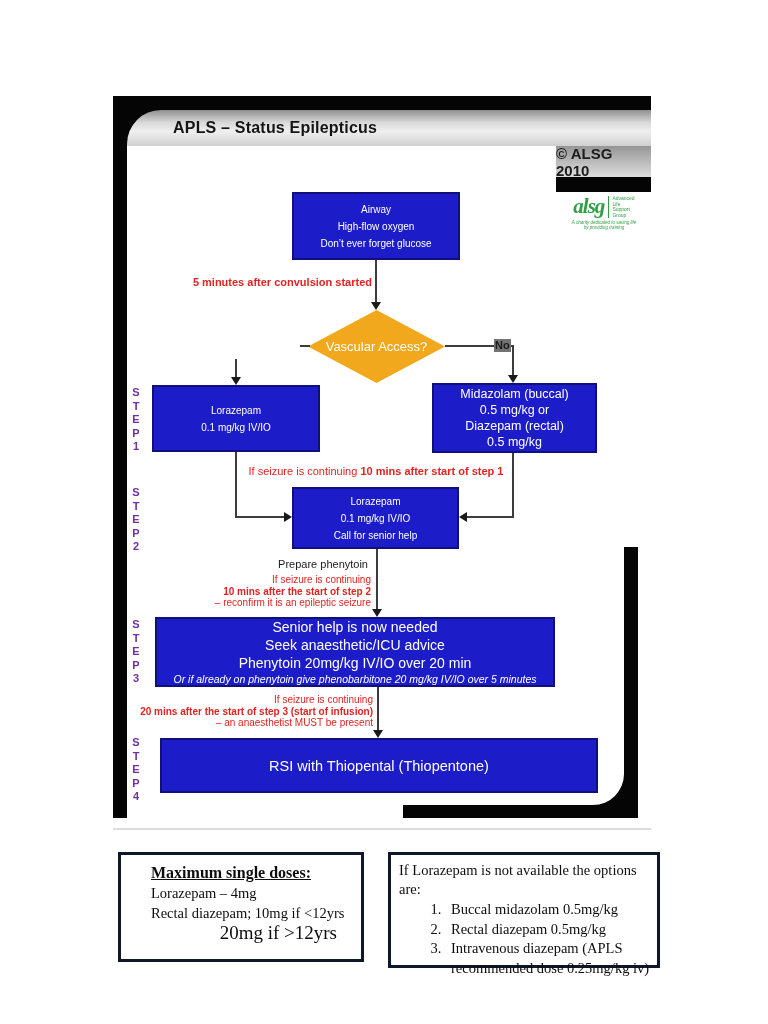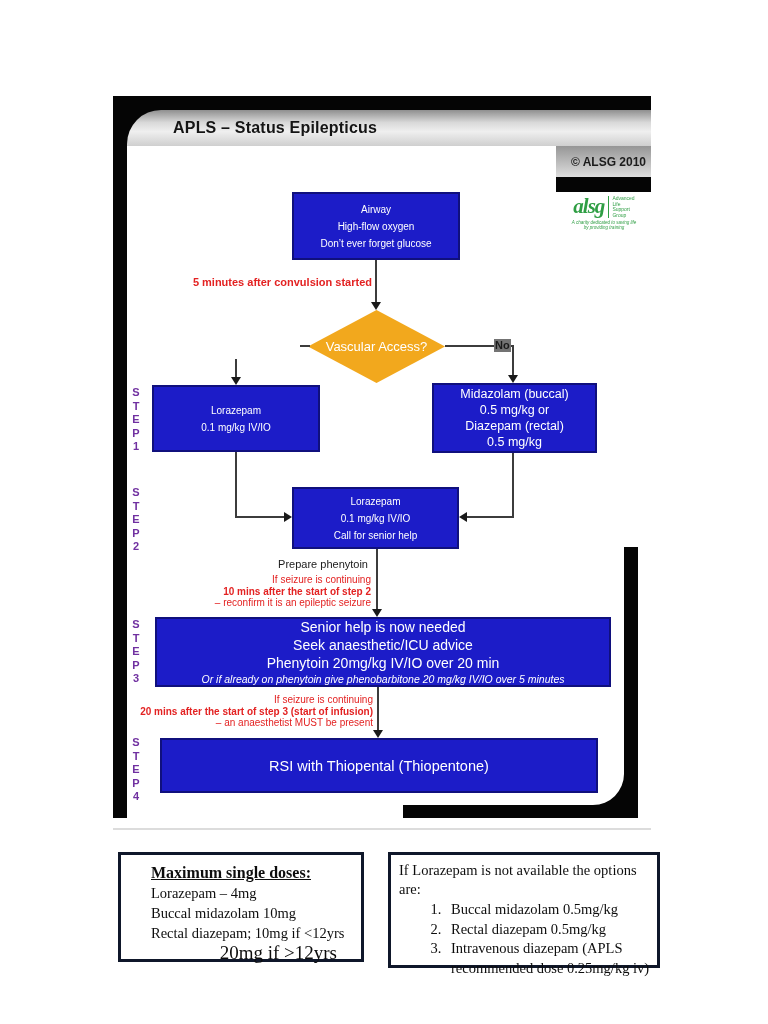--- a/index.html
+++ b/index.html
@@ -20,7 +20,7 @@
   #badge-face{left:556px;top:146px;width:95px;height:31px;
     background:linear-gradient(180deg,#969696,#dedede);
     display:flex;align-items:center;justify-content:flex-end;padding-right:5px;box-sizing:border-box;}
-  #badge-text{font-size:12px;font-weight:bold;color:#1c1c1c;}
+  #badge-text{font-size:15px;font-weight:bold;color:#1c1c1c;}
 
   
   #logo{left:556px;top:196px;width:96px;text-align:center;color:#2f9e44;}

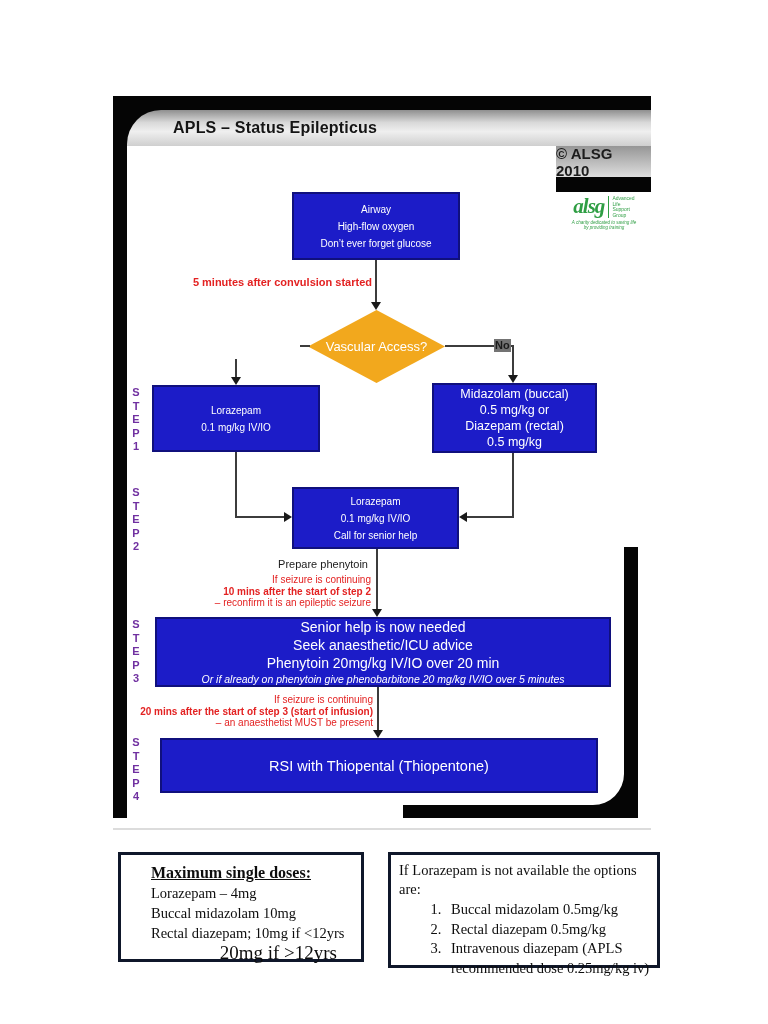--- a/index.html
+++ b/index.html
@@ -163,6 +163,9 @@
 0.5 mg/kg</div>
   </div>
 
+  <div class="abs lbl red center" style="left:231px;top:465px;width:290px;">
+    <span>If seizure is continuing </span><span class="bold">10 mins after start of step 1</span>
+  </div>
 
   <div class="abs vline" style="left:235px;top:452px;height:66px;"></div>
   <div class="abs hline" style="left:236px;top:516px;width:49px;"></div>

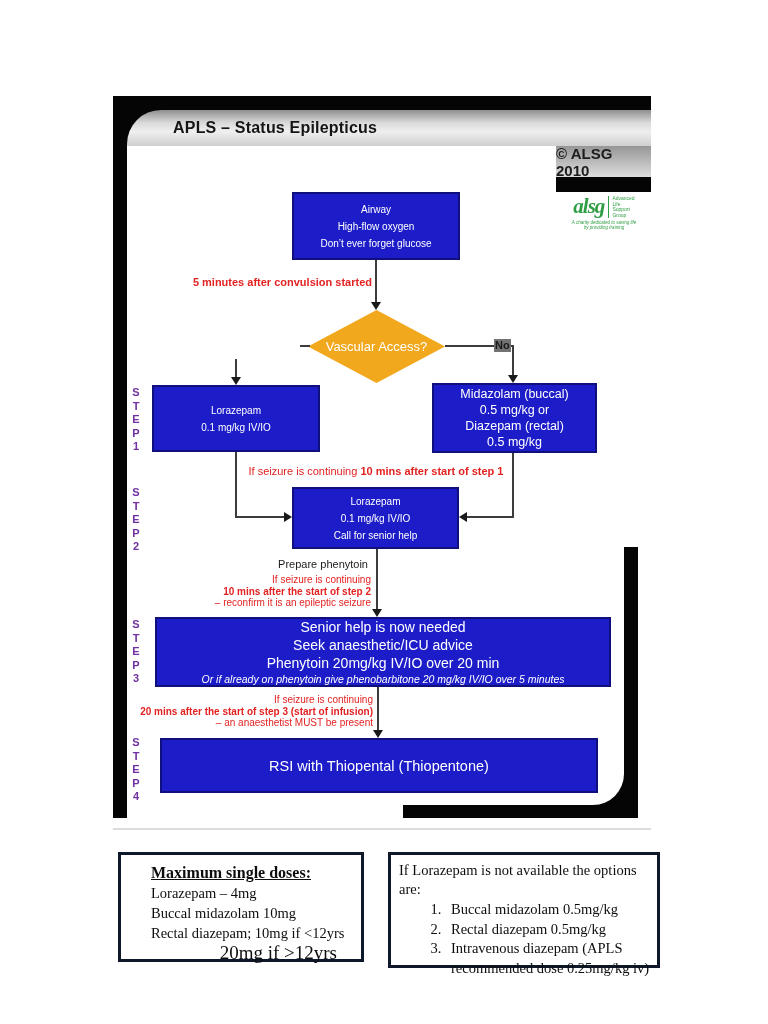--- a/index.html
+++ b/index.html
@@ -189,7 +189,7 @@
     <div>– reconfirm it is an epileptic seizure</div>
   </div>
 
-  <div class="abs bluebox" style="left:155px;top:617px;width:456px;height:70px;">
+  <div class="abs bluebox" style="left:155px;top:617px;width:400px;height:70px;">
     <div class="step3-main pre">Senior help is now needed
 Seek anaesthetic/ICU advice
 Phenytoin 20mg/kg IV/IO over 20 min</div>

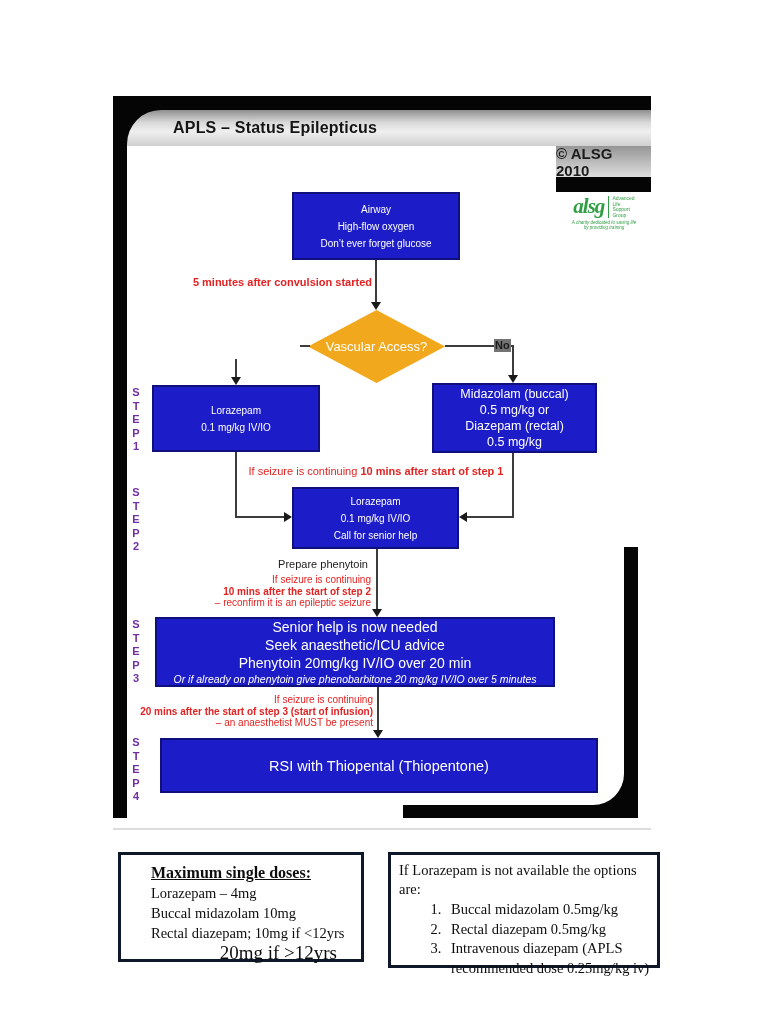--- a/index.html
+++ b/index.html
@@ -213,7 +213,6 @@
   <div id="maxdose-box" class="abs notebox">
     <div class="title">Maximum single doses:</div>
     <div class="line">Lorazepam – 4mg</div>
-    <div class="line">Buccal midazolam 10mg</div>
     <div class="line">Rectal diazepam; 10mg if &lt;12yrs</div>
     <div class="line-last">20mg if &gt;12yrs</div>
   </div>

